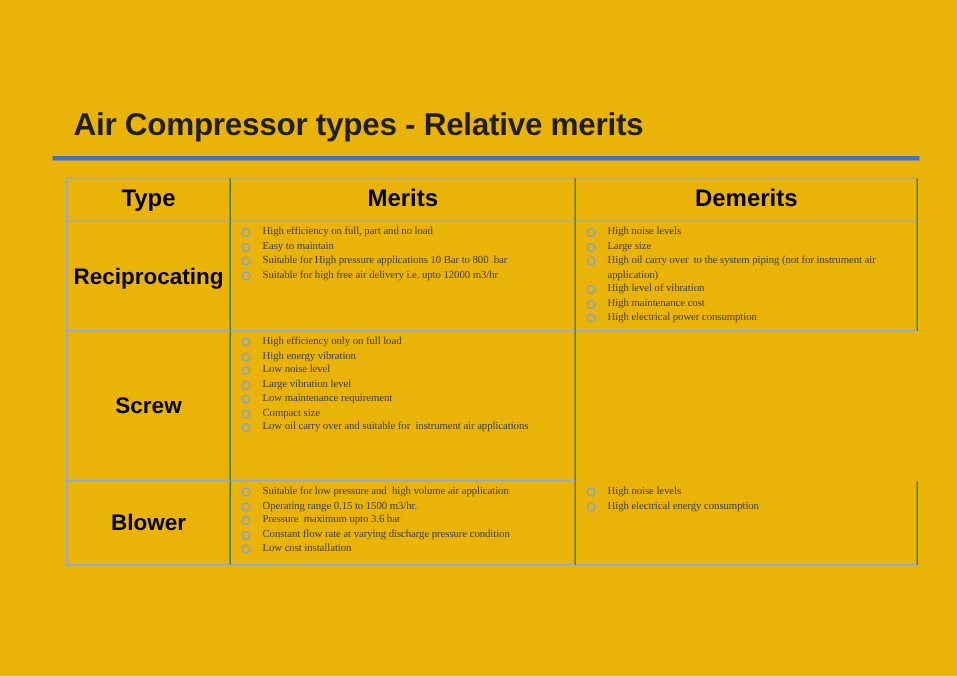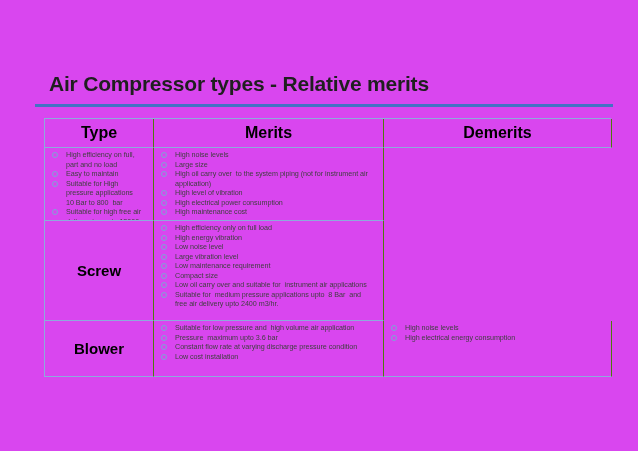--- a/index.html
+++ b/index.html
@@ -15,7 +15,7 @@
     position: relative;
     width: 638px;
     height: 451px;
-    background: #d946ef;
+    background: #eab308;
   }
   .title {
     position: absolute;

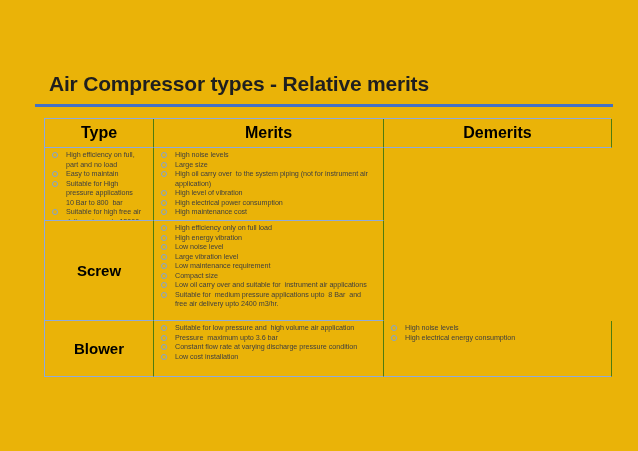--- a/index.html
+++ b/index.html
@@ -75,6 +75,7 @@
   }
   .list-cell {
     padding: 2px 12px 0 7px;
+    font-family: Liberation Serif, serif;
   }
   ul.bullet-list {
     margin: 0;

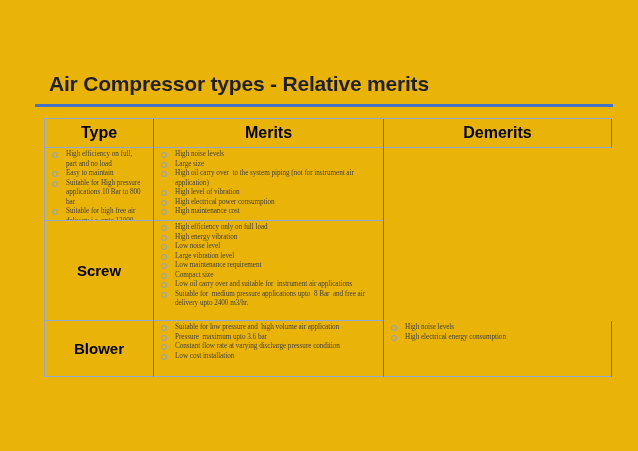--- a/index.html
+++ b/index.html
@@ -125,6 +125,7 @@
     </div>
     <div id="table-body">
         <div class="trow row-h-0">
+          <div class="cell type-cell">Reciprocating</div>
           <div class="cell list-cell">
             <ul class="bullet-list">
               <li>

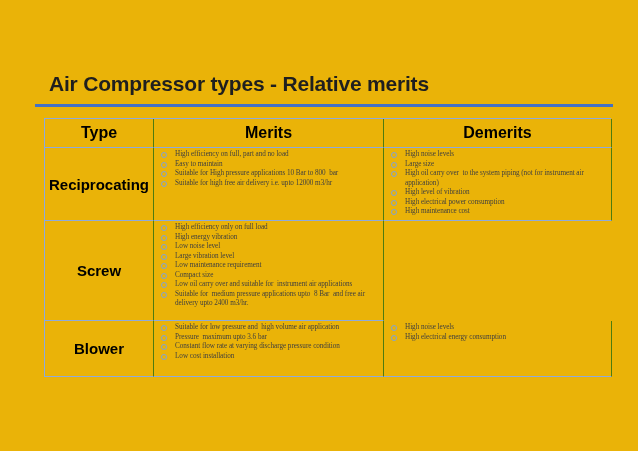--- a/index.html
+++ b/index.html
@@ -166,11 +166,11 @@
               </li>
               <li>
                 <span class="bullet-dot"></span>
+                <span class="li-text">High maintenance cost</span>
+              </li>
+              <li>
+                <span class="bullet-dot"></span>
                 <span class="li-text">High electrical power consumption</span>
-              </li>
-              <li>
-                <span class="bullet-dot"></span>
-                <span class="li-text">High maintenance cost</span>
               </li>
             </ul>
           </div>

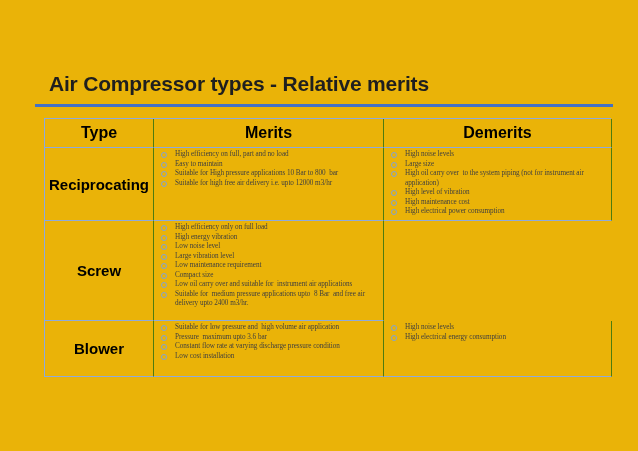--- a/index.html
+++ b/index.html
@@ -207,10 +207,6 @@
                 <span class="bullet-dot"></span>
                 <span class="li-text">Low oil carry over and suitable for  instrument air applications</span>
               </li>
-              <li>
-                <span class="bullet-dot"></span>
-                <span class="li-text">Suitable for  medium pressure applications upto  8 Bar  and free air delivery upto 2400 m3/hr.</span>
-              </li>
             </ul>
           </div>
         </div>

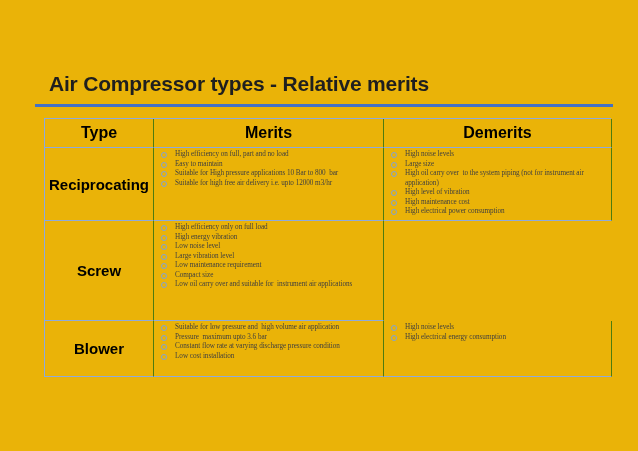--- a/index.html
+++ b/index.html
@@ -220,6 +220,10 @@
               </li>
               <li>
                 <span class="bullet-dot"></span>
+                <span class="li-text">Operating range 0.15 to 1500 m3/hr.</span>
+              </li>
+              <li>
+                <span class="bullet-dot"></span>
                 <span class="li-text">Pressure  maximum upto 3.6 bar</span>
               </li>
               <li>

